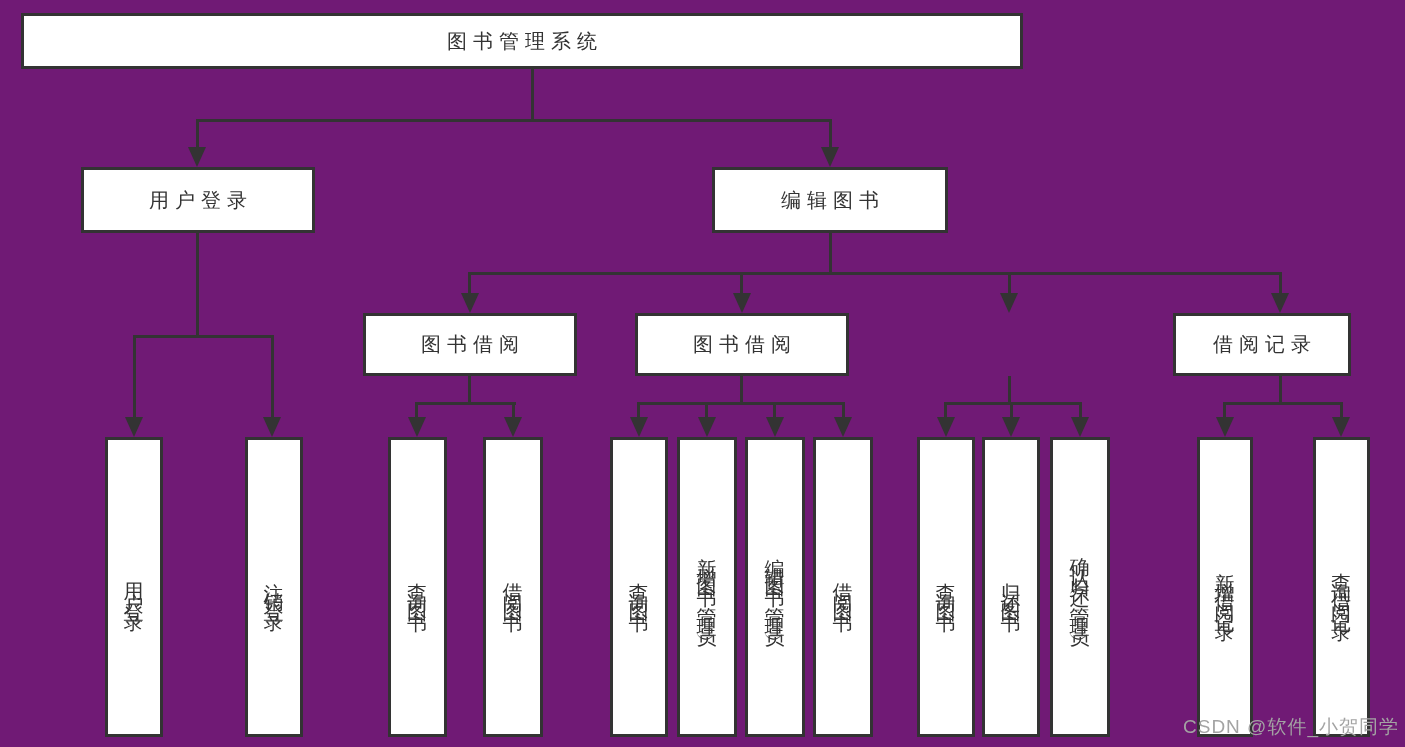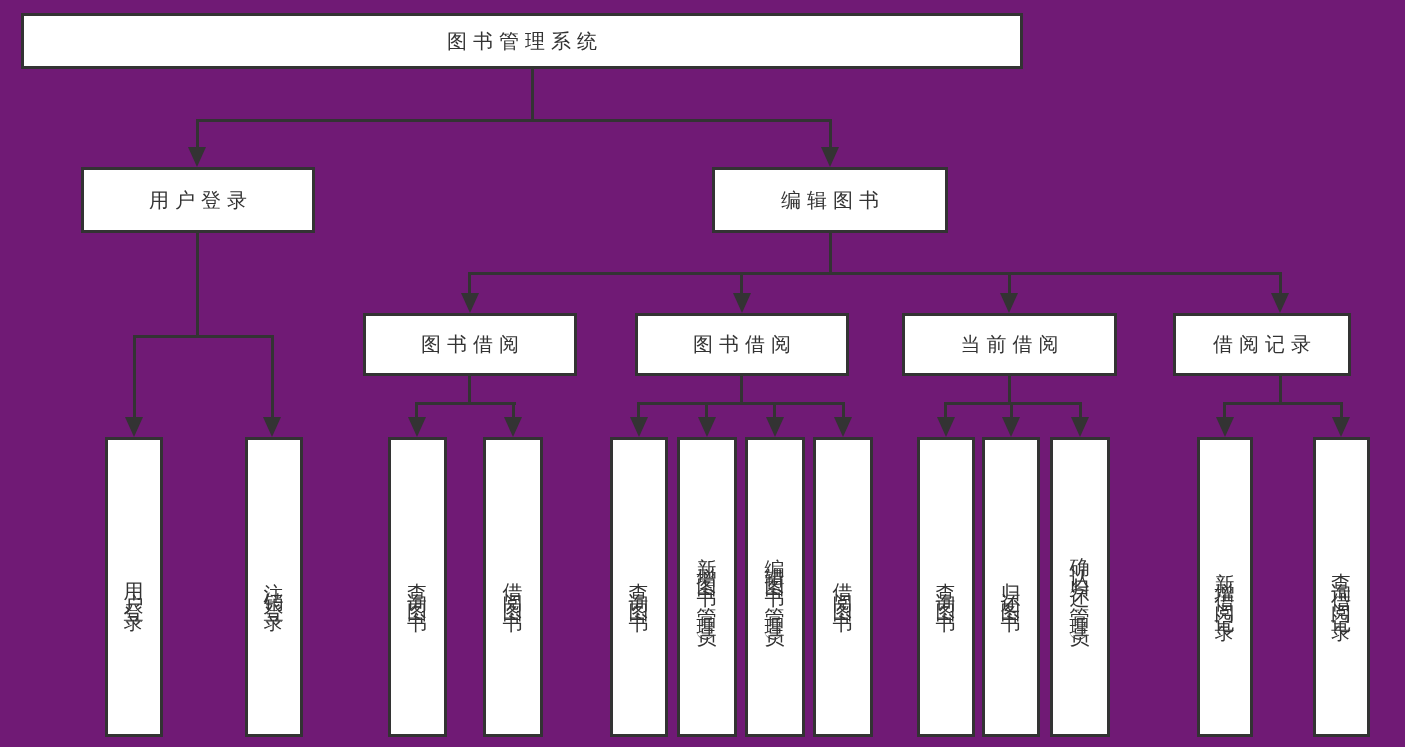--- a/index.html
+++ b/index.html
@@ -103,9 +103,6 @@
   <div class="box" style="left:635px; top:313px; width:214px; height:63px;">
     <span class="hlabel">图书借阅</span>
   </div>
-  <div class="box" style="left:902px; top:313px; width:215px; height:63px;">
-    <span class="hlabel">当前借阅</span>
-  </div>
   <div class="box" style="left:1173px; top:313px; width:178px; height:63px;">
     <span class="hlabel">借阅记录</span>
   </div>

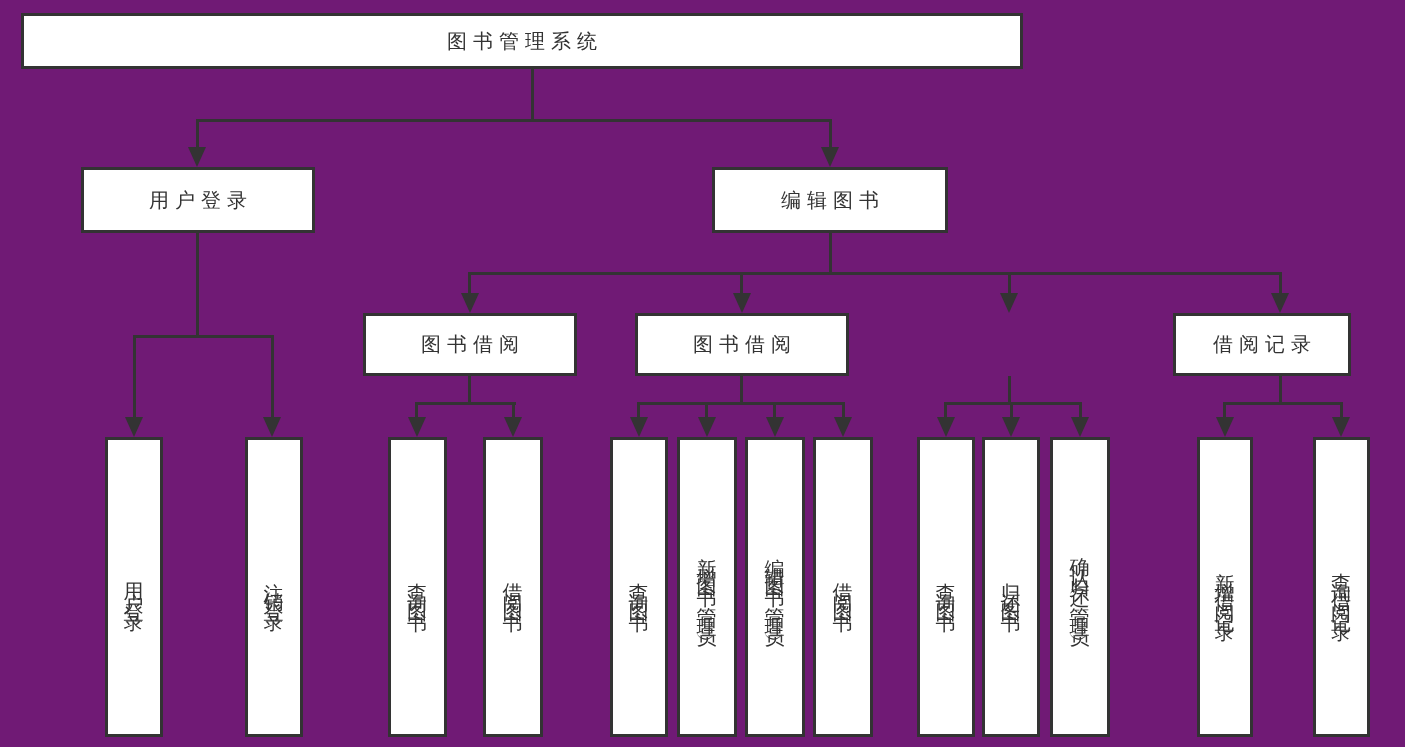--- a/index.html
+++ b/index.html
@@ -185,6 +185,7 @@
     <span class="vtext">查询借阅记录</span>
   </div>
 
+  <div class="watermark">CSDN @软件_小贺同学</div>
 
 </div>
 

